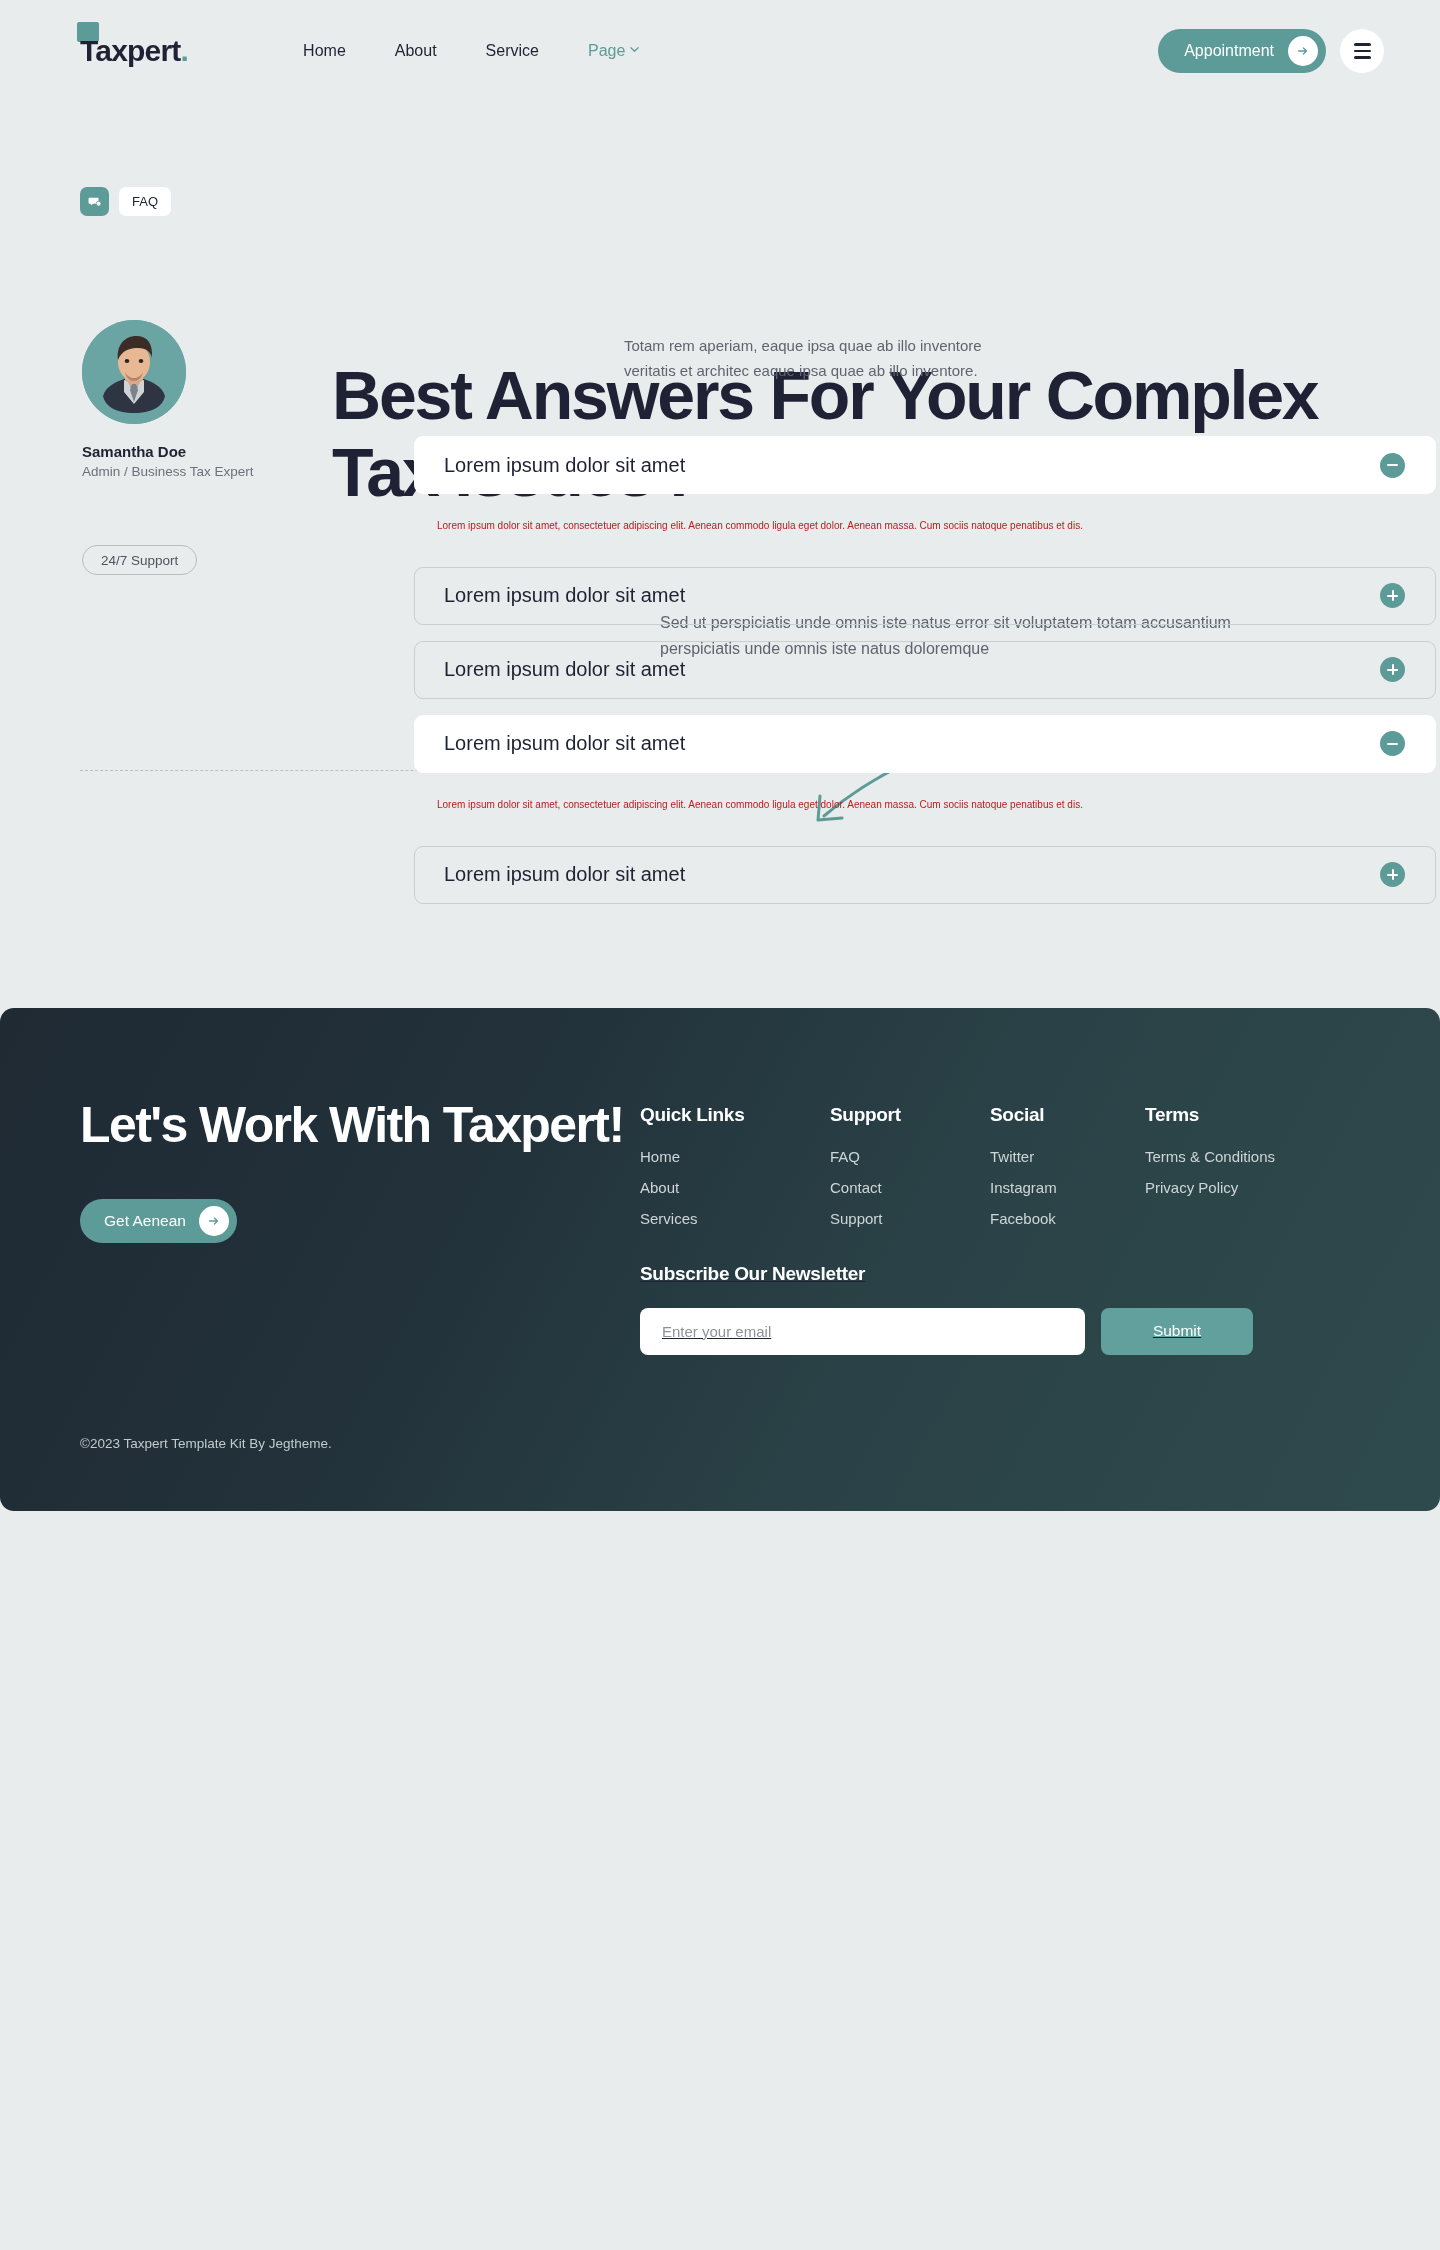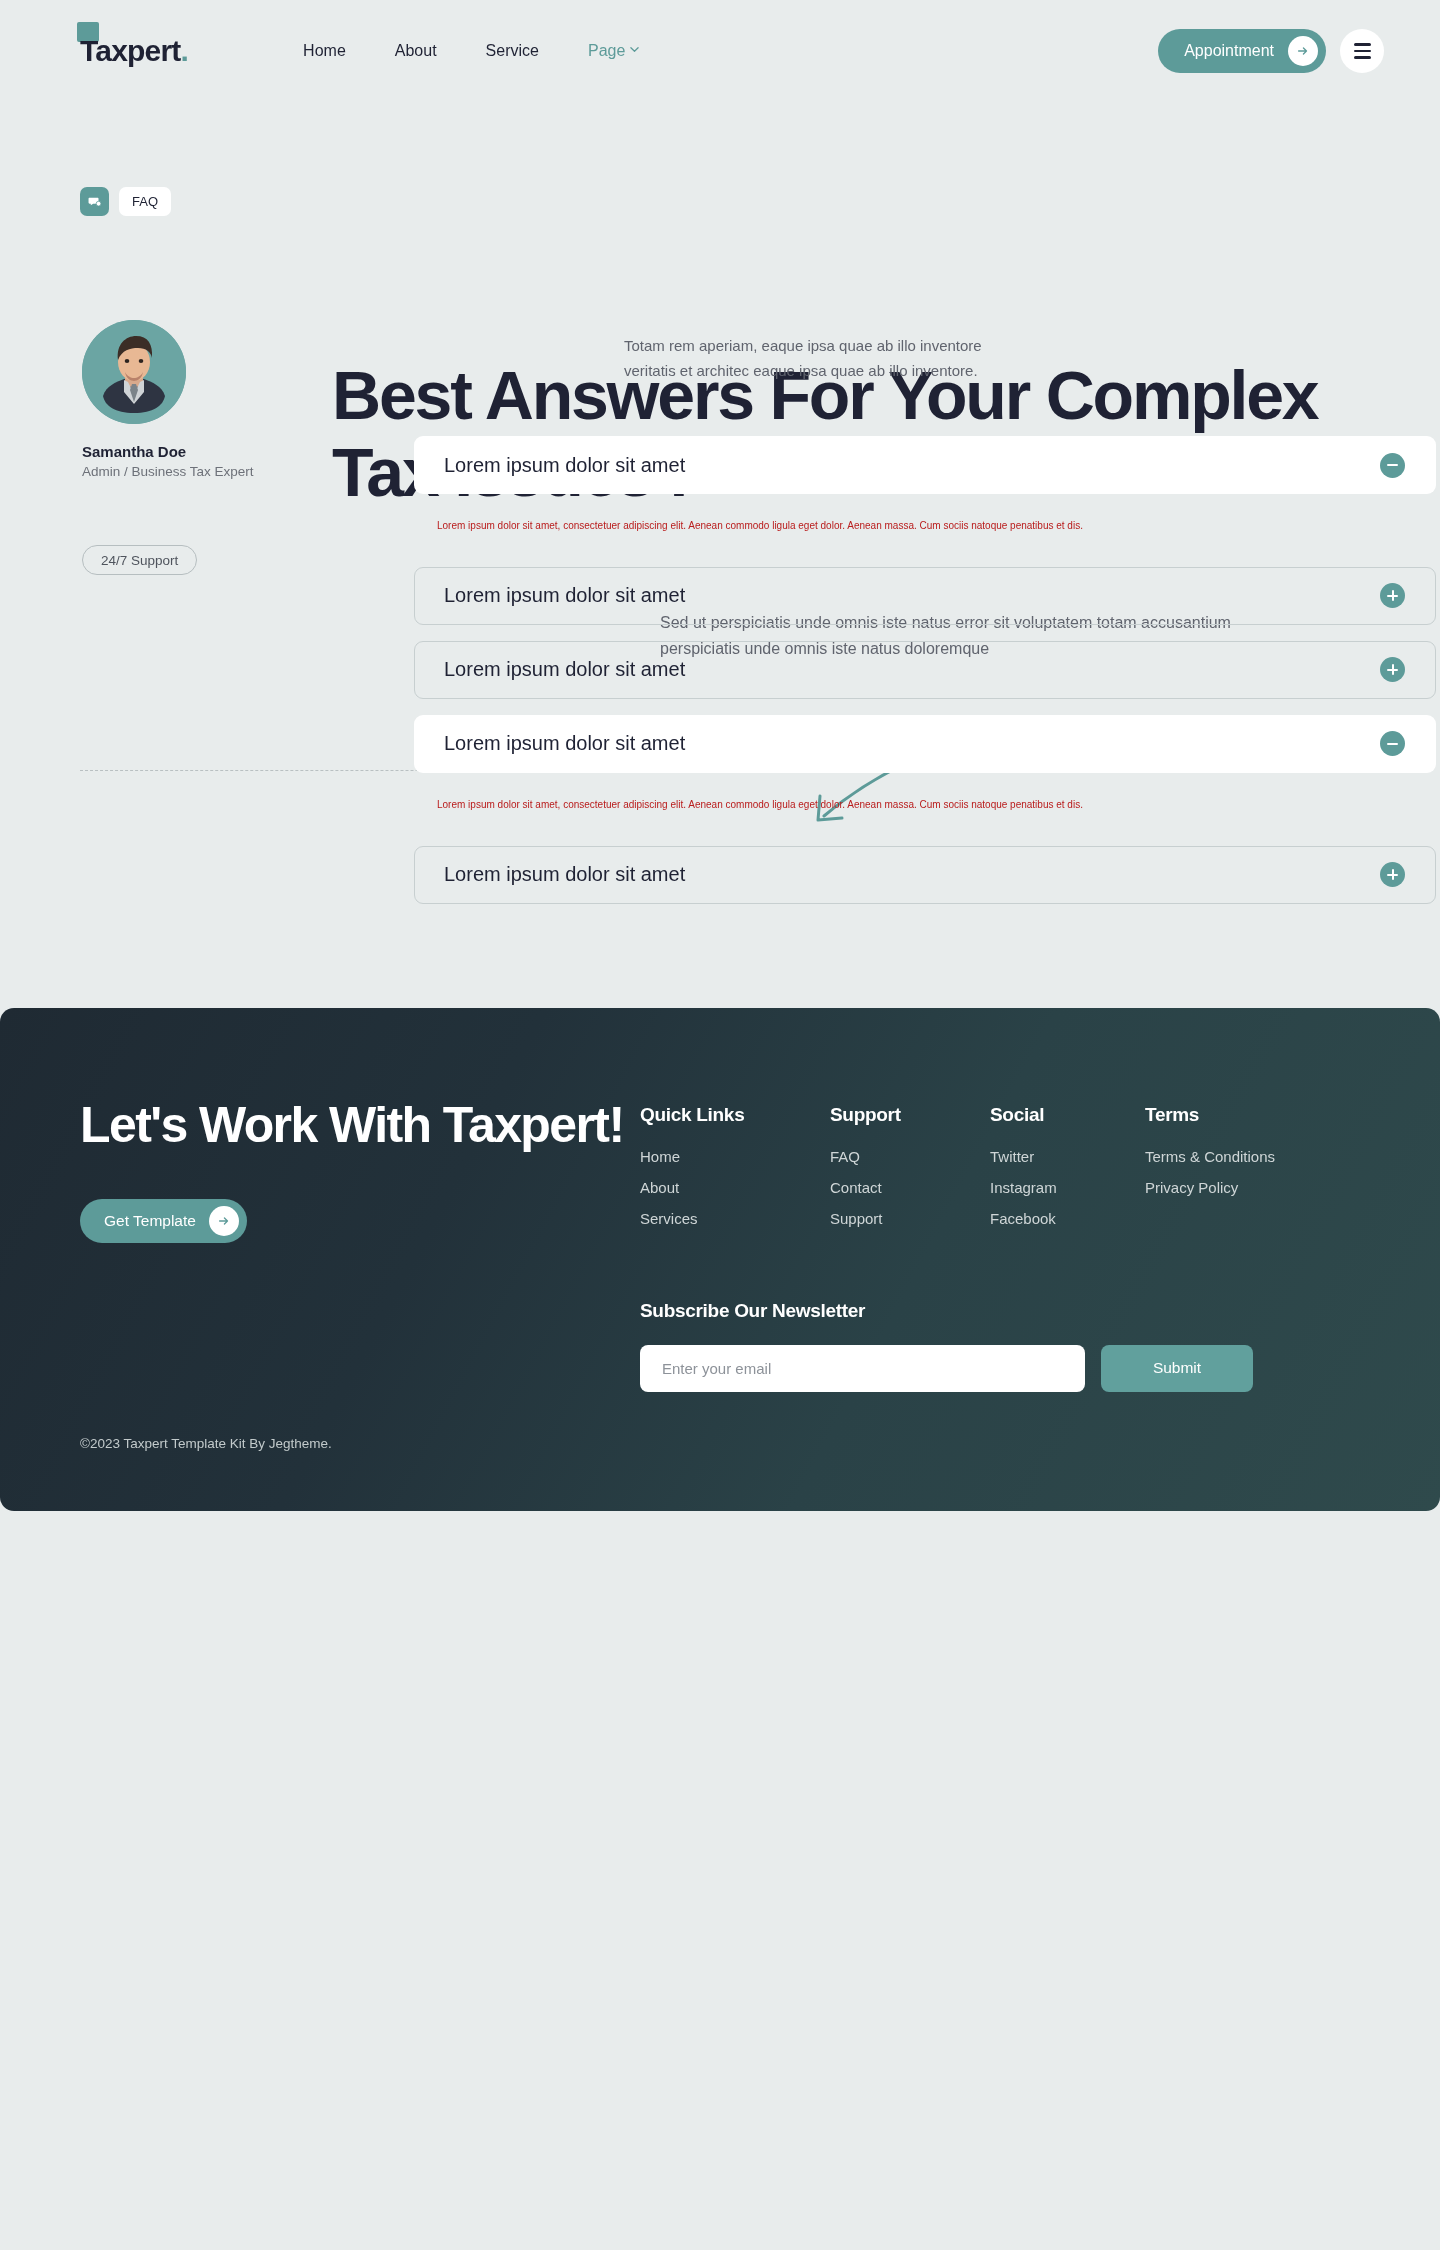--- a/index.html
+++ b/index.html
@@ -364,7 +364,7 @@
       <div class="footer-left">
         <div class="footer-head">Let's Work With Taxpert!</div>
         <button class="btn-started">
-          <span>Get Template</span>
+          <span>Get Aenean</span>
           <span class="btn-circle">
             <svg width="14" height="14" viewBox="0 0 16 16">
               <path d="M3 8 H12 M8.5 4.5 L12 8 L8.5 11.5" stroke="#5d9b99" stroke-width="1.5" fill="none" stroke-linecap="round" stroke-linejoin="round"></path>

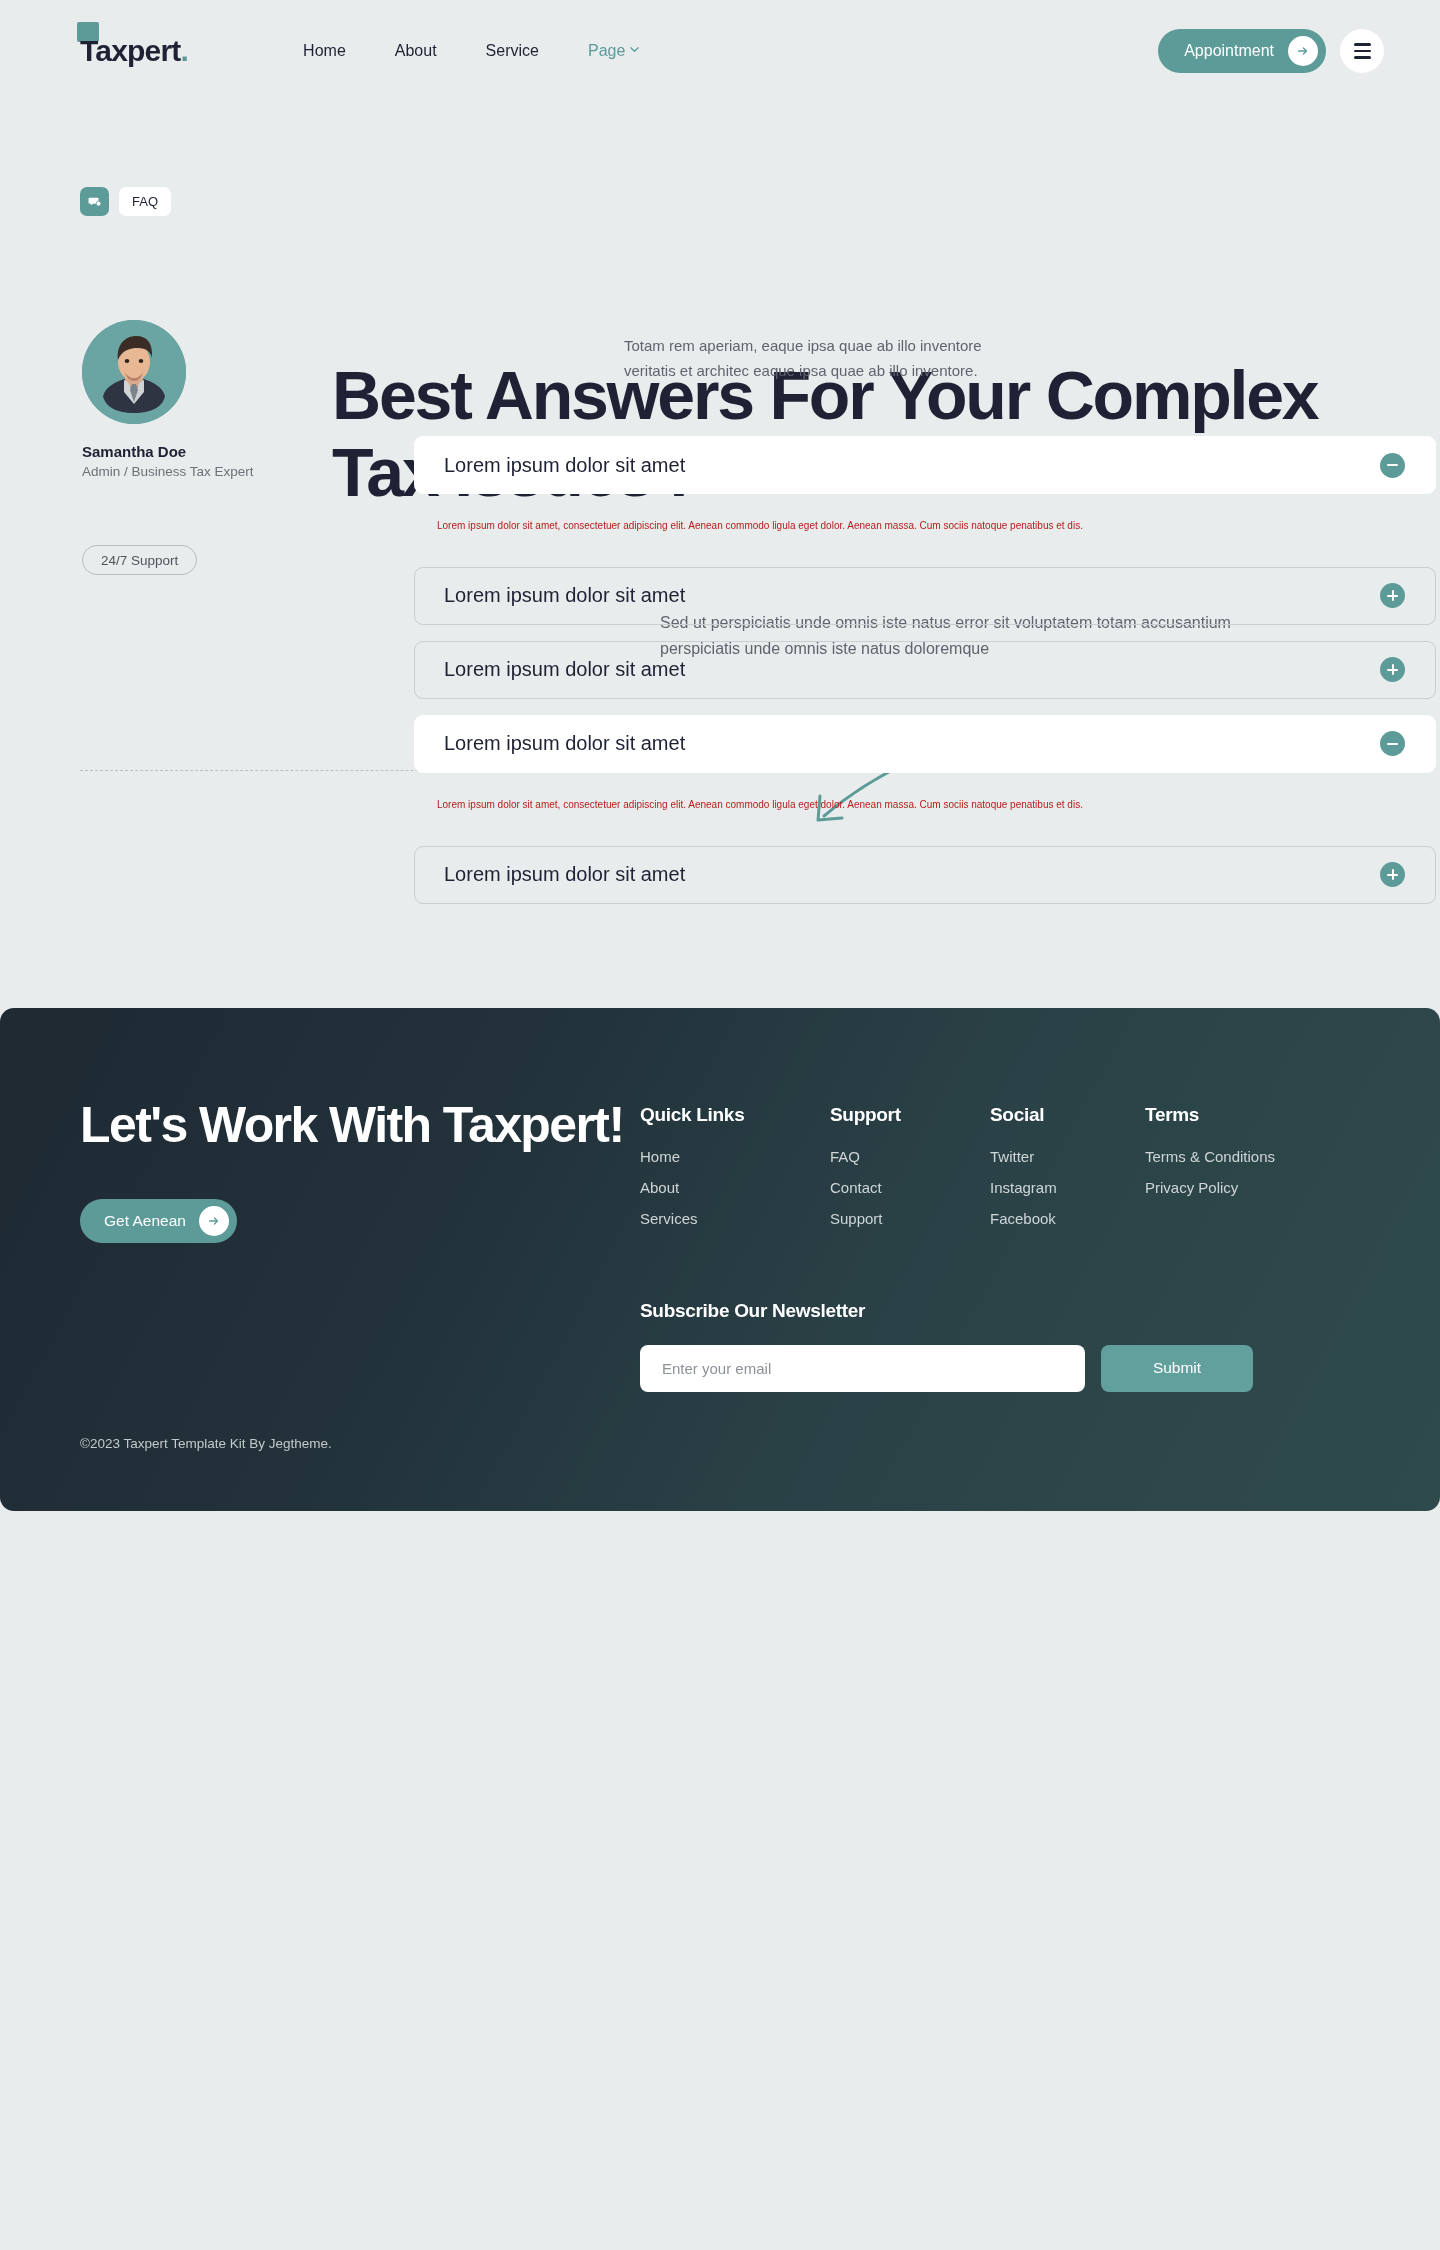--- a/index.html
+++ b/index.html
@@ -179,7 +179,7 @@
     display:block; font-size:15px; color:#cfd6d7; text-decoration:none;
     margin-bottom:14px; cursor:pointer;
   }
-  .newsletter { margin-top:59px; }
+  .newsletter { margin-top:22px;text-decoration:underline; }
   .nl-title { font-size:19px; font-weight:700; color:#fff; letter-spacing:-0.3px; }
   .nl-row { margin-top:23px; display:flex; gap:16px; }
   .nl-input {

